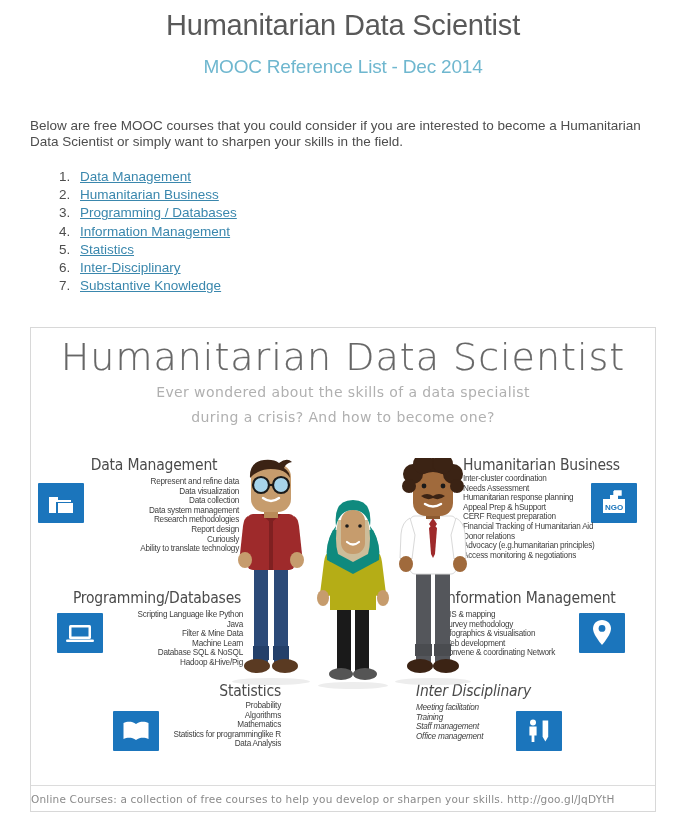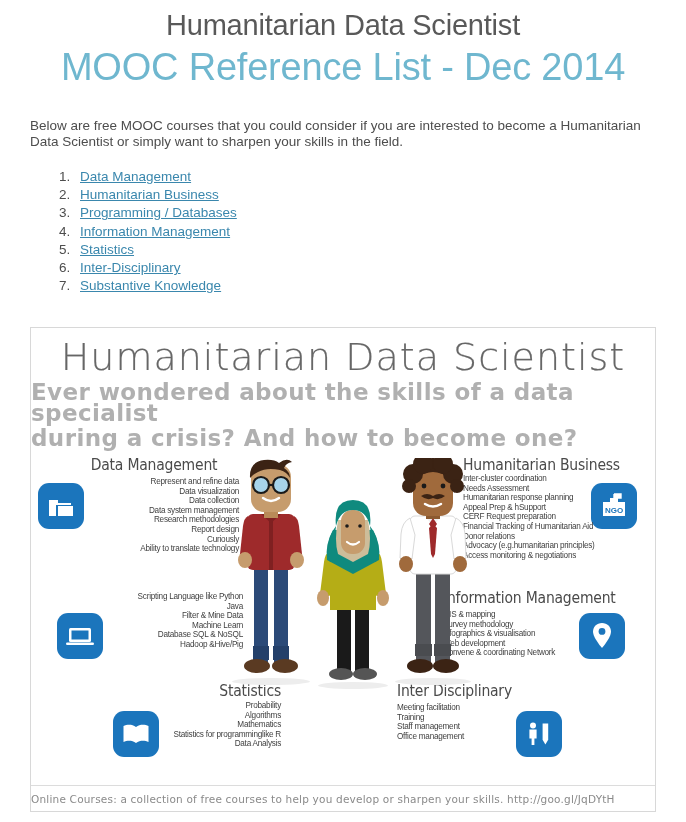--- a/index.html
+++ b/index.html
@@ -30,7 +30,7 @@
   }
   h2.sub-title {
     margin: 4px 0 0 0;
-    font-size: 38px;
+    font-size: 19px;
     font-weight: normal;
     color: #6fb7cf;
     letter-spacing: -0.2px;

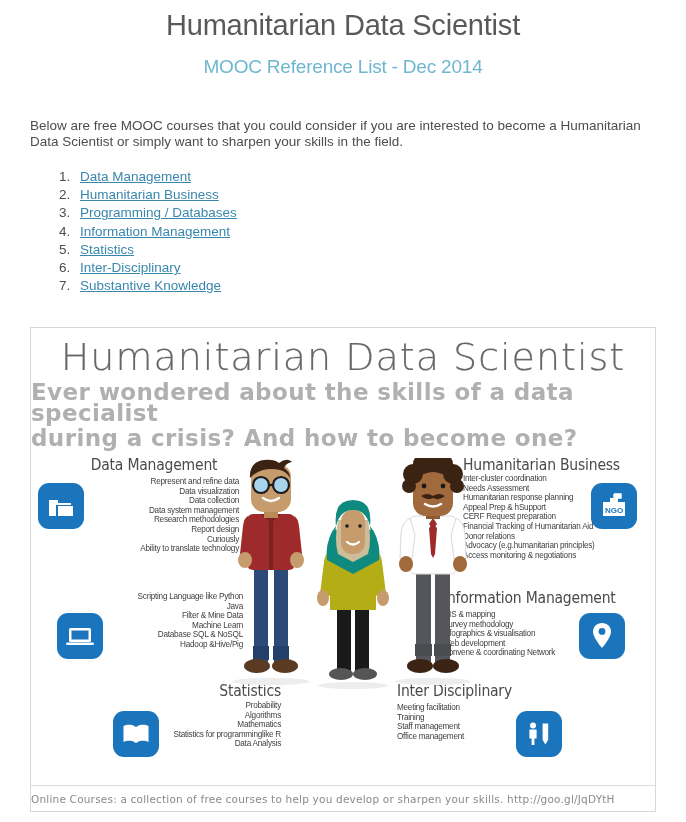--- a/index.html
+++ b/index.html
@@ -89,9 +89,10 @@
     -webkit-text-stroke: 0.2px #777;
   }
   .ig-sub {
+    text-align: center;
     font-family: "DejaVu Sans", sans-serif;
-    font-size: 23px;
-    font-weight: 700;
+    font-size: 14px;
+    font-weight: 400;
     color: #b0b0b0;
     line-height: 21px;
     margin: 4px 0 0 0;

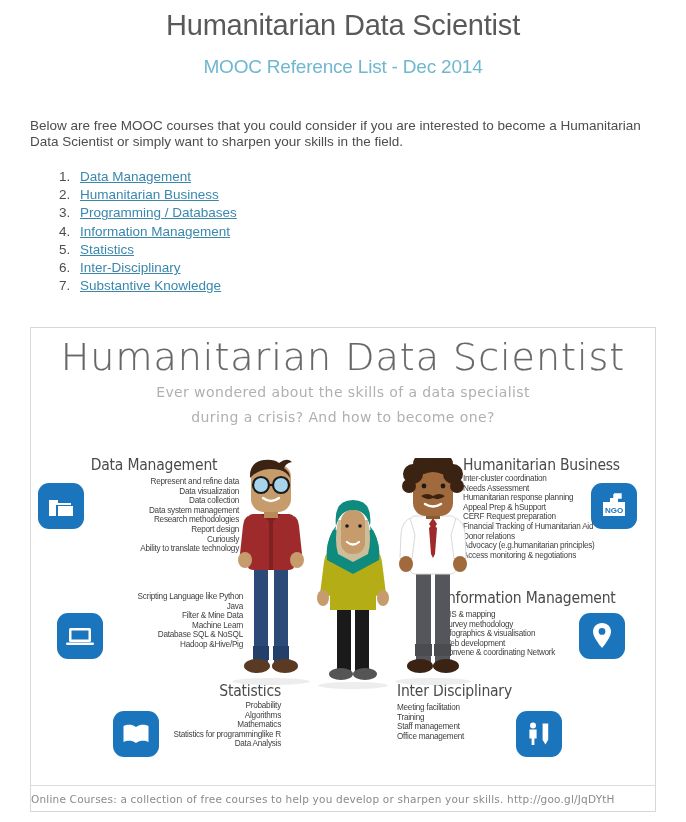--- a/index.html
+++ b/index.html
@@ -123,8 +123,8 @@
   
   .icon-sq {
     position: absolute;
-    width: 46px; height: 46px;
-    border-radius: 11px;
+    width: 46px; height: 40px;
+    border-radius: 1px;
     background: #1b75bc;
     display: flex; align-items: center; justify-content: center;
   }

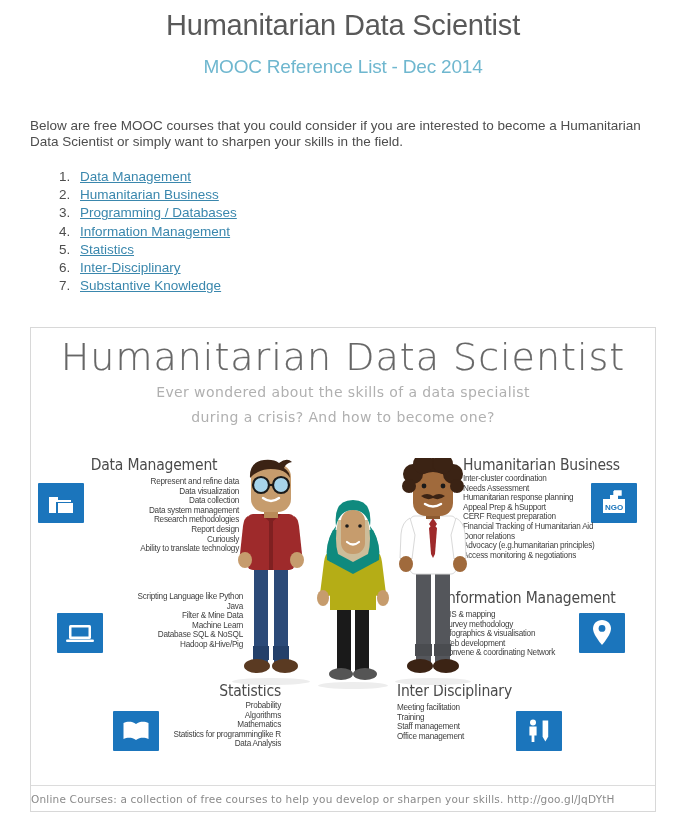--- a/index.html
+++ b/index.html
@@ -232,6 +232,7 @@
       </svg>
     </div>
     <div class="blk ta-right" style="left:40px; top:261px; width:172px;">
+      <div class="blk-head" style="text-align:center;">Programming/Databases</div>
       <div class="blk-list" style="margin-top:3px;">
         <div>Scripting Language like Python</div>
         <div>Java</div>

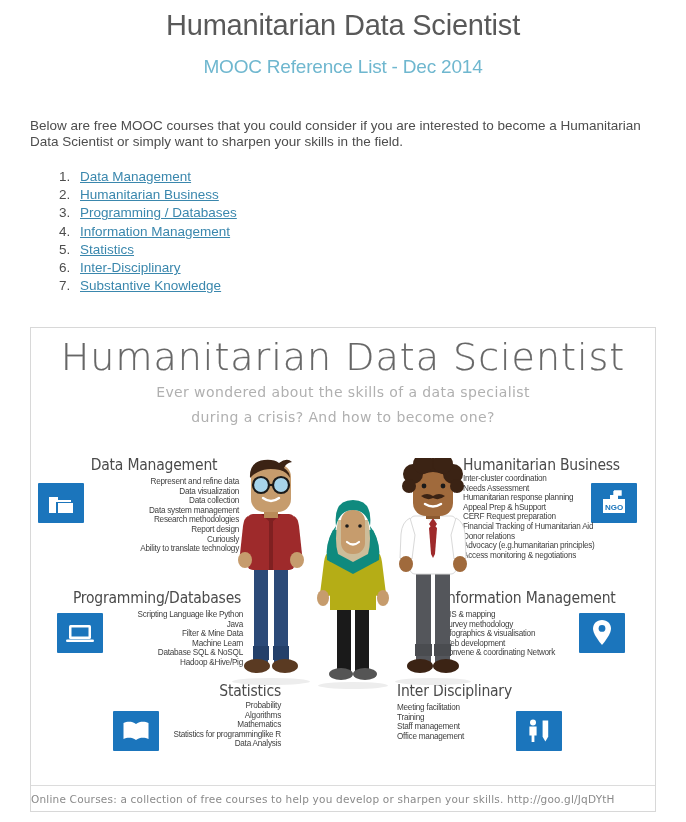--- a/index.html
+++ b/index.html
@@ -284,7 +284,7 @@
         <path d="M18.6 2.4 h5.6 v16.4 l-2.8 4.6 l-2.8 -4.6 Z" fill="#ffffff"></path>
       </svg>
     </div>
-    <div class="blk ta-left" style="left:366px; top:354px; width:175px;">
+    <div class="blk ta-left" style="left:385px; top:354px; width:175px;font-style:italic;">
       <div class="blk-head">Inter Disciplinary</div>
       <div class="blk-list" style="margin-top:3px;">
         <div>Meeting facilitation</div>

